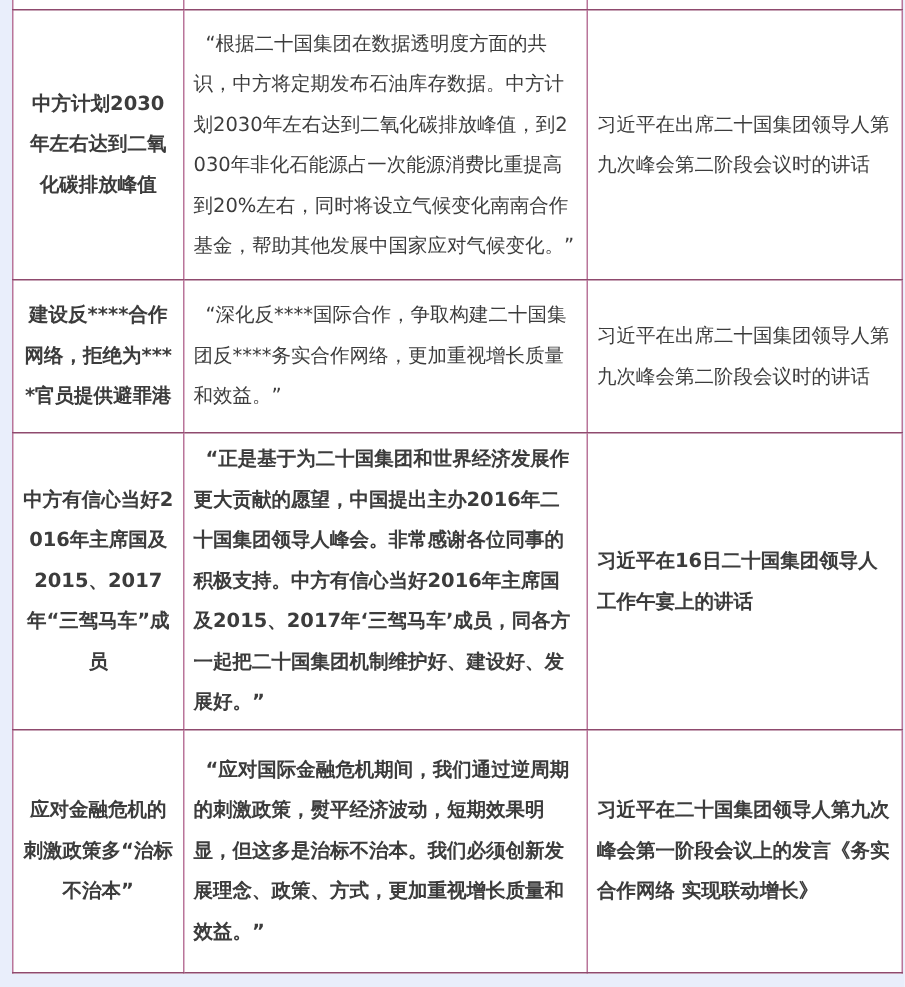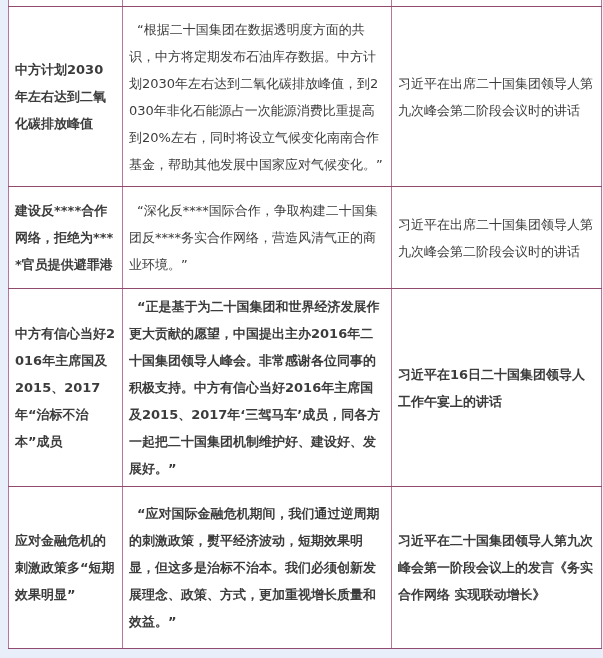--- a/index.html
+++ b/index.html
@@ -37,6 +37,7 @@
     color: #2e2e2e;
     padding-left: 6px;
     padding-right: 4px;
+    text-align: center;
   }
   td.quote { padding-left: 8px; padding-right: 8px; }
   td.quote div { text-indent: 8px; }

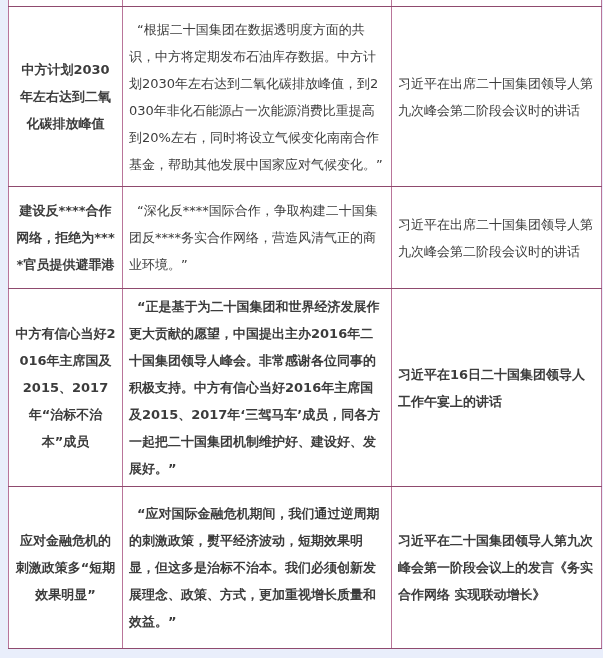--- a/index.html
+++ b/index.html
@@ -80,7 +80,7 @@
             <div>建设反****合作网络，拒绝为****官员提供避罪港</div>
           </td>
         <td class="quote">
-            <div>“深化反****国际合作，争取构建二十国集团反****务实合作网络，营造风清气正的商业环境。”</div>
+            <div>“深化反****国际合作，争取构建二十国集团反****务实合作网络，更加重视增长质量和效益。”</div>
           </td>
         <td class="source">
             <div>习近平在出席二十国集团领导人第九次峰会第二阶段会议时的讲话</div>

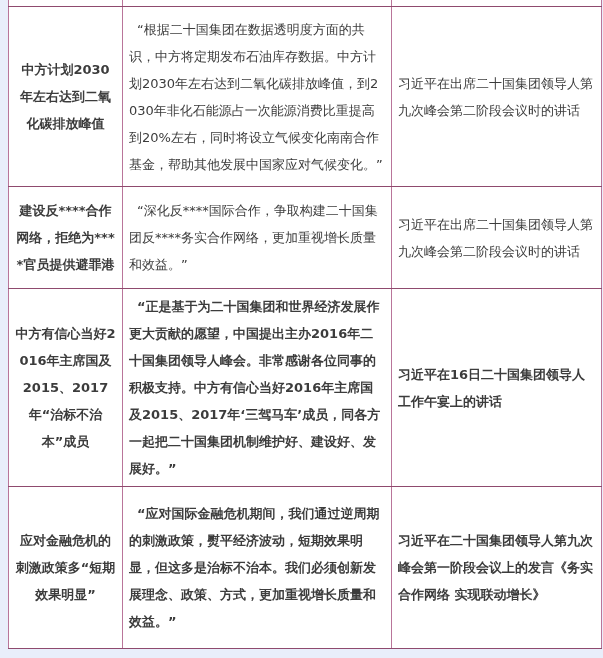--- a/index.html
+++ b/index.html
@@ -88,7 +88,7 @@
       </tr>
       <tr class="r3">
         <td class="topic">
-            <div>中方有信心当好2016年主席国及2015、2017年“治标不治本”成员</div>
+            <div>中方有信心当好2016年主席国及2015、2017年“三驾马车”成员</div>
           </td>
         <td class="quote">
             <div>“正是基于为二十国集团和世界经济发展作更大贡献的愿望，中国提出主办2016年二十国集团领导人峰会。非常感谢各位同事的积极支持。中方有信心当好2016年主席国及2015、2017年‘三驾马车’成员，同各方一起把二十国集团机制维护好、建设好、发展好。”</div>

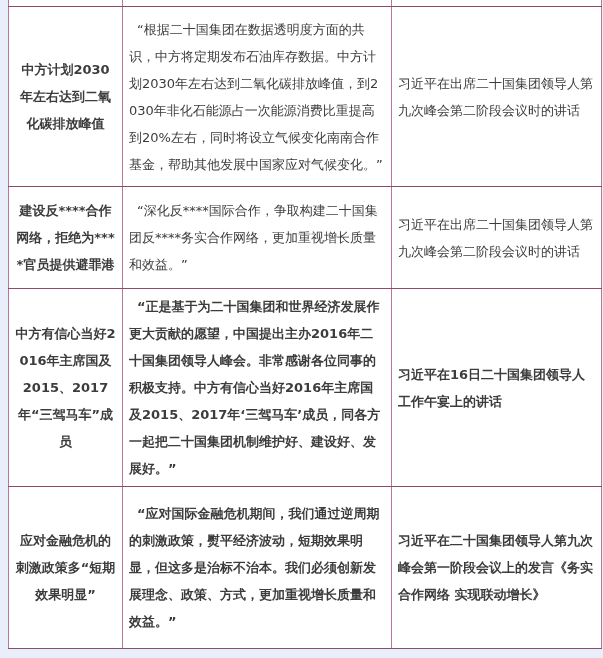--- a/index.html
+++ b/index.html
@@ -99,7 +99,7 @@
       </tr>
       <tr class="r4">
         <td class="topic">
-            <div>应对金融危机的刺激政策多“短期效果明显”</div>
+            <div>应对金融危机的刺激政策多“治标不治本”</div>
           </td>
         <td class="quote">
             <div>“应对国际金融危机期间，我们通过逆周期的刺激政策，熨平经济波动，短期效果明显，但这多是治标不治本。我们必须创新发展理念、政策、方式，更加重视增长质量和效益。”</div>

